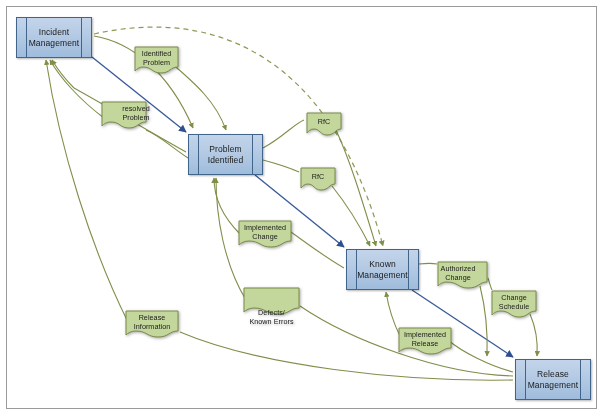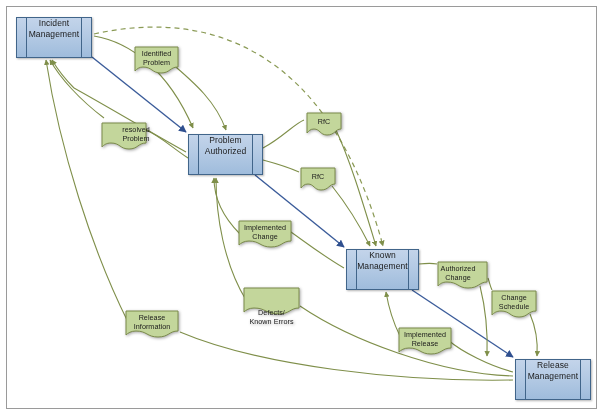--- a/index.html
+++ b/index.html
@@ -39,6 +39,7 @@
     border: 1px solid #41658a;
     background: linear-gradient(to bottom, #c3d4ea 0%, #b4cae4 45%, #9fbcdc 100%);
     display: flex;
+    align-items: center;
     justify-content: center;
     box-shadow: 1px 1px 2px rgba(0,0,0,0.30);
   }

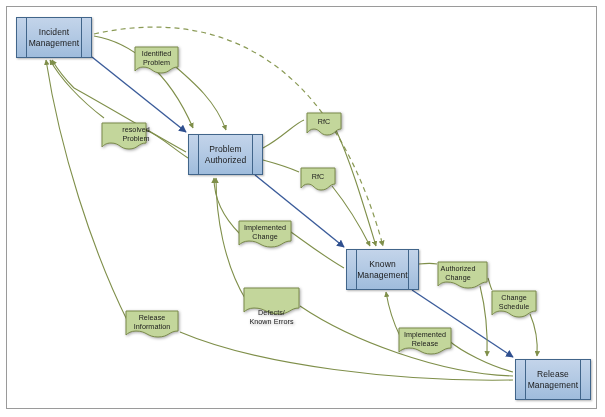--- a/index.html
+++ b/index.html
@@ -181,7 +181,7 @@
   </div>
 
 
-  <div class="note" style="left:101px; top:122px; width:70px; height:29px;">
+  <div class="note" style="left:101px; top:101px; width:70px; height:29px;">
     <svg width="46" height="29" viewBox="0 0 46 29" preserveAspectRatio="none">
       <path d="M1,1 H45 V21 C37,21 37,27 28,27 C19,27 19,21 10,21 C5,21 3,23 1,25 Z" fill="#c3d69b" stroke="#7a8a4a" stroke-width="1"></path>
     </svg>

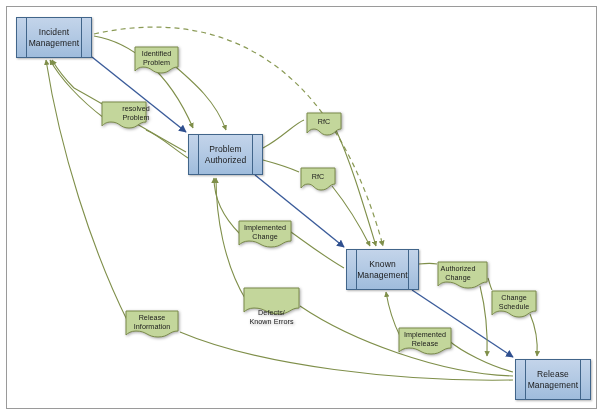--- a/index.html
+++ b/index.html
@@ -155,7 +155,7 @@
     <span class="bar-l"></span>
     <span class="bar-r"></span>
     <span class="proc-label">Problem
-Authorized</span>
+Identified</span>
   </div>
 
   <div class="proc-box" style="left:346px; top:249px; width:73px; height:41px;">

